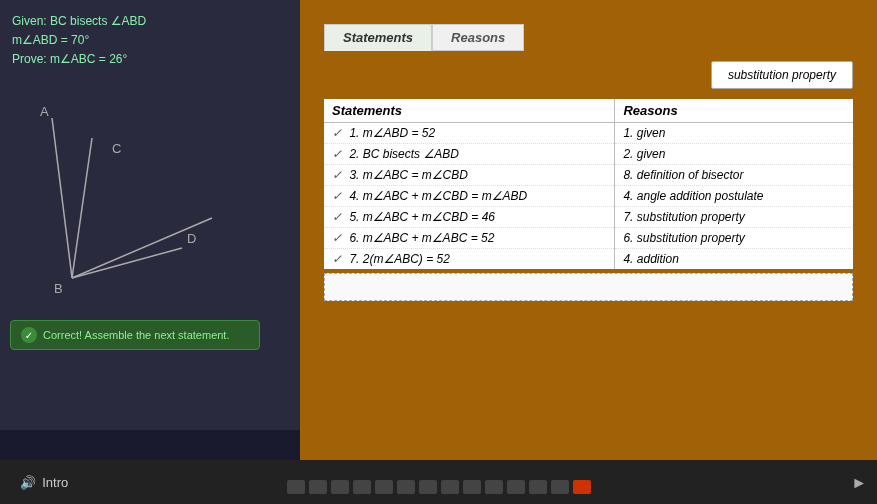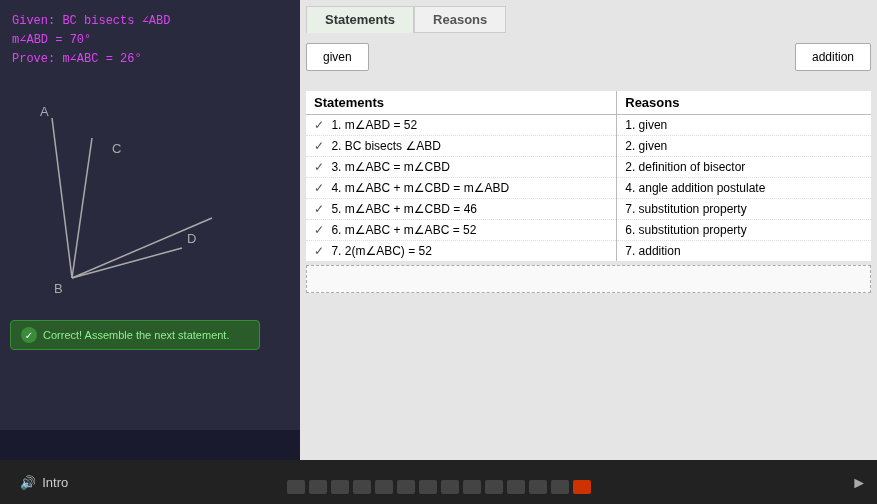--- a/index.html
+++ b/index.html
@@ -25,11 +25,10 @@
     }
 
     .given-text {
-      color: #d946ef;
+      color: #86efac;
       font-size: 12px;
       line-height: 1.6;
       margin-bottom: 8px;
-      font-family: Liberation Mono, monospace;
     }
 
     .geometry-diagram {

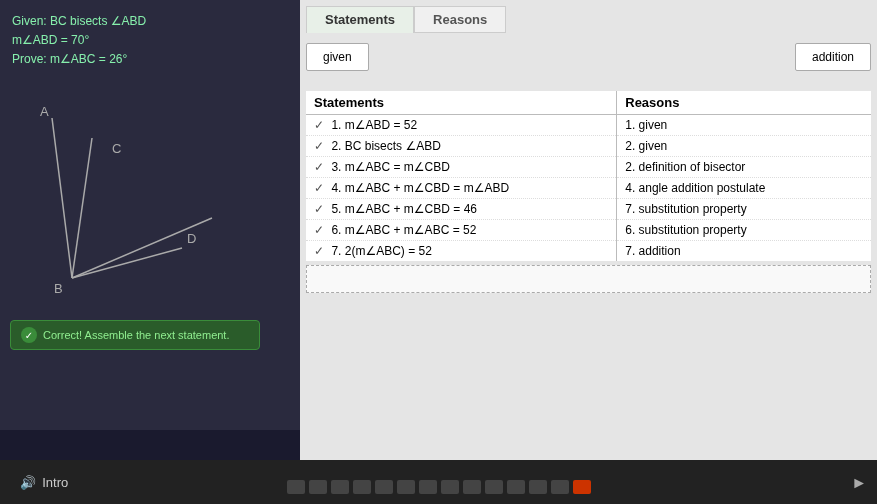--- a/index.html
+++ b/index.html
@@ -79,8 +79,9 @@
       top: 0;
       right: 0;
       bottom: 0;
-      background: #e5e5e5;
-      padding: 6px;
+      background: #a16207;
+      padding: 24px;
+      font-style: italic;
     }
 
     

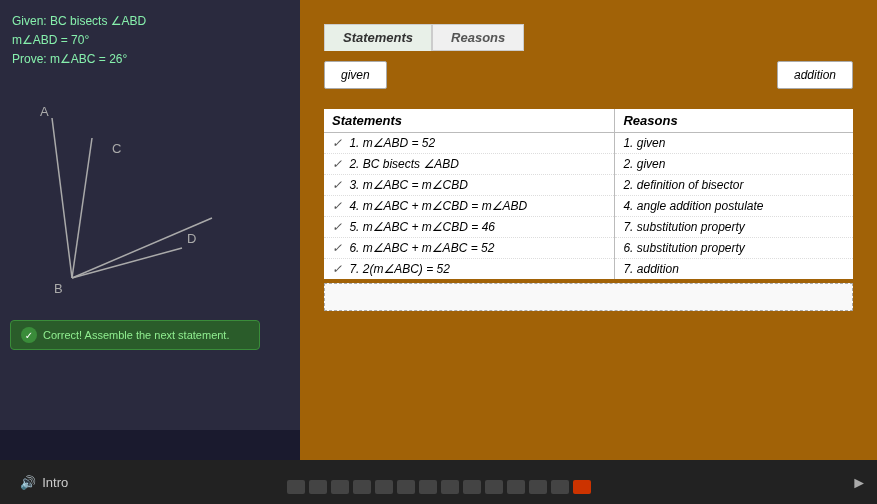--- a/index.html
+++ b/index.html
@@ -274,14 +274,6 @@
     </div>
   </div>
 
-  <div class="drag-areas">
-    <div class="drag-option">
-      <span>given</span>
-    </div>
-    <div class="drag-option" style="margin-left:auto;">
-      <span>addition</span>
-    </div>
-  </div>
 
   <div class="drag-areas">
   </div>

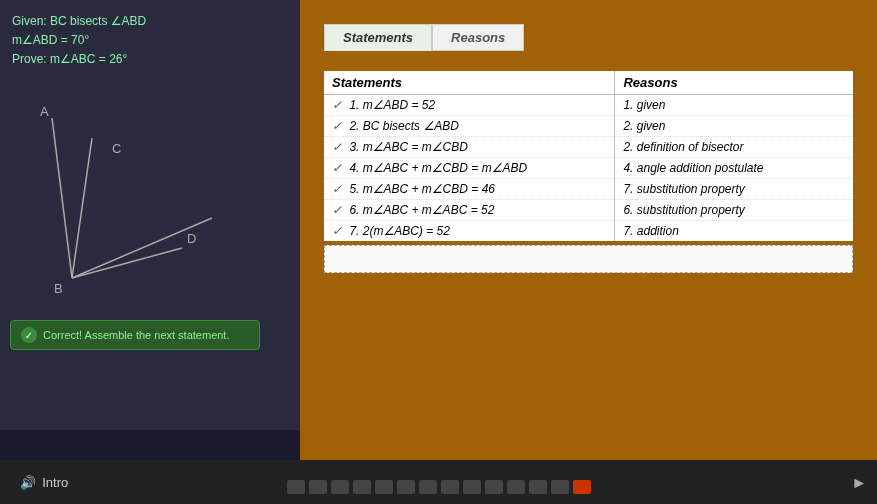--- a/index.html
+++ b/index.html
@@ -276,6 +276,9 @@
 
 
   <div class="drag-areas">
+    <div class="drag-option" style="margin-left:auto;">
+      <span>substitution property</span>
+    </div>
   </div>
 
   <table class="proof-table">

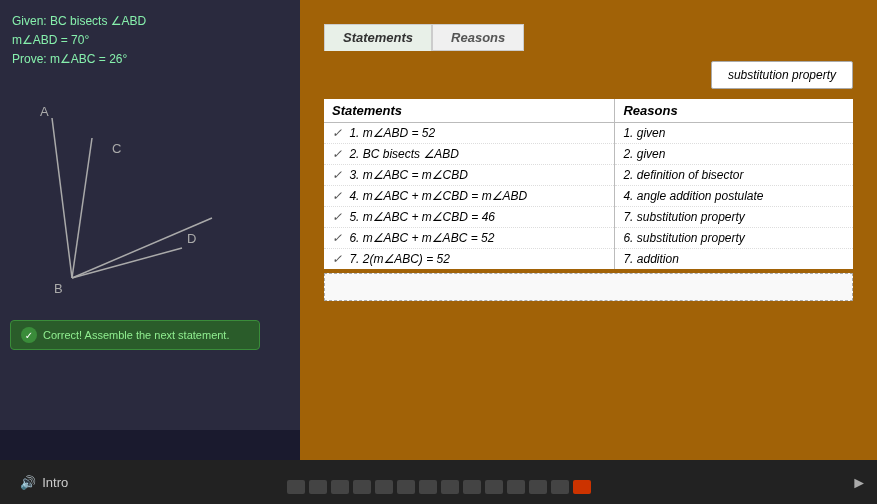--- a/index.html
+++ b/index.html
@@ -320,7 +320,7 @@
         <span> m∠ABC = m∠CBD</span>
       </td>
       <td class="reason-col">
-        <span>2. definition of bisector</span>
+        <span>8. definition of bisector</span>
       </td>
     </tr>
         <tr>

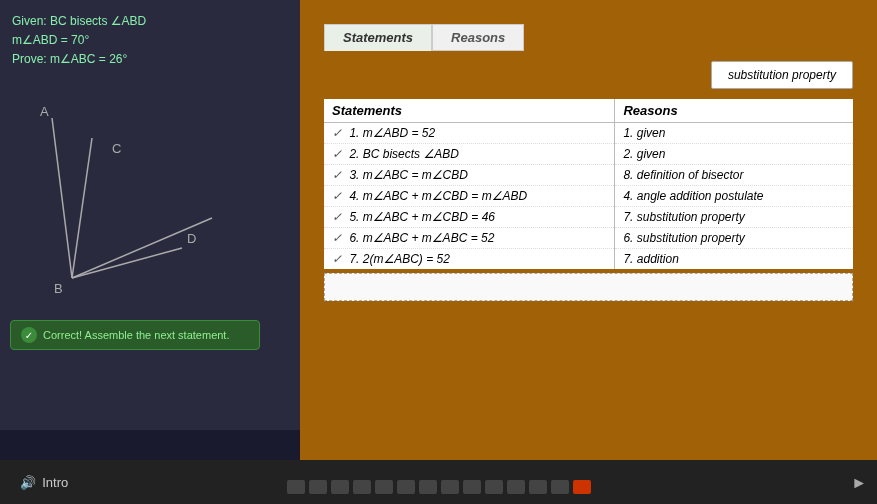--- a/index.html
+++ b/index.html
@@ -360,7 +360,7 @@
         <span> 2(m∠ABC) = 52</span>
       </td>
       <td class="reason-col">
-        <span>7. addition</span>
+        <span>4. addition</span>
       </td>
     </tr>
       </tbody>

